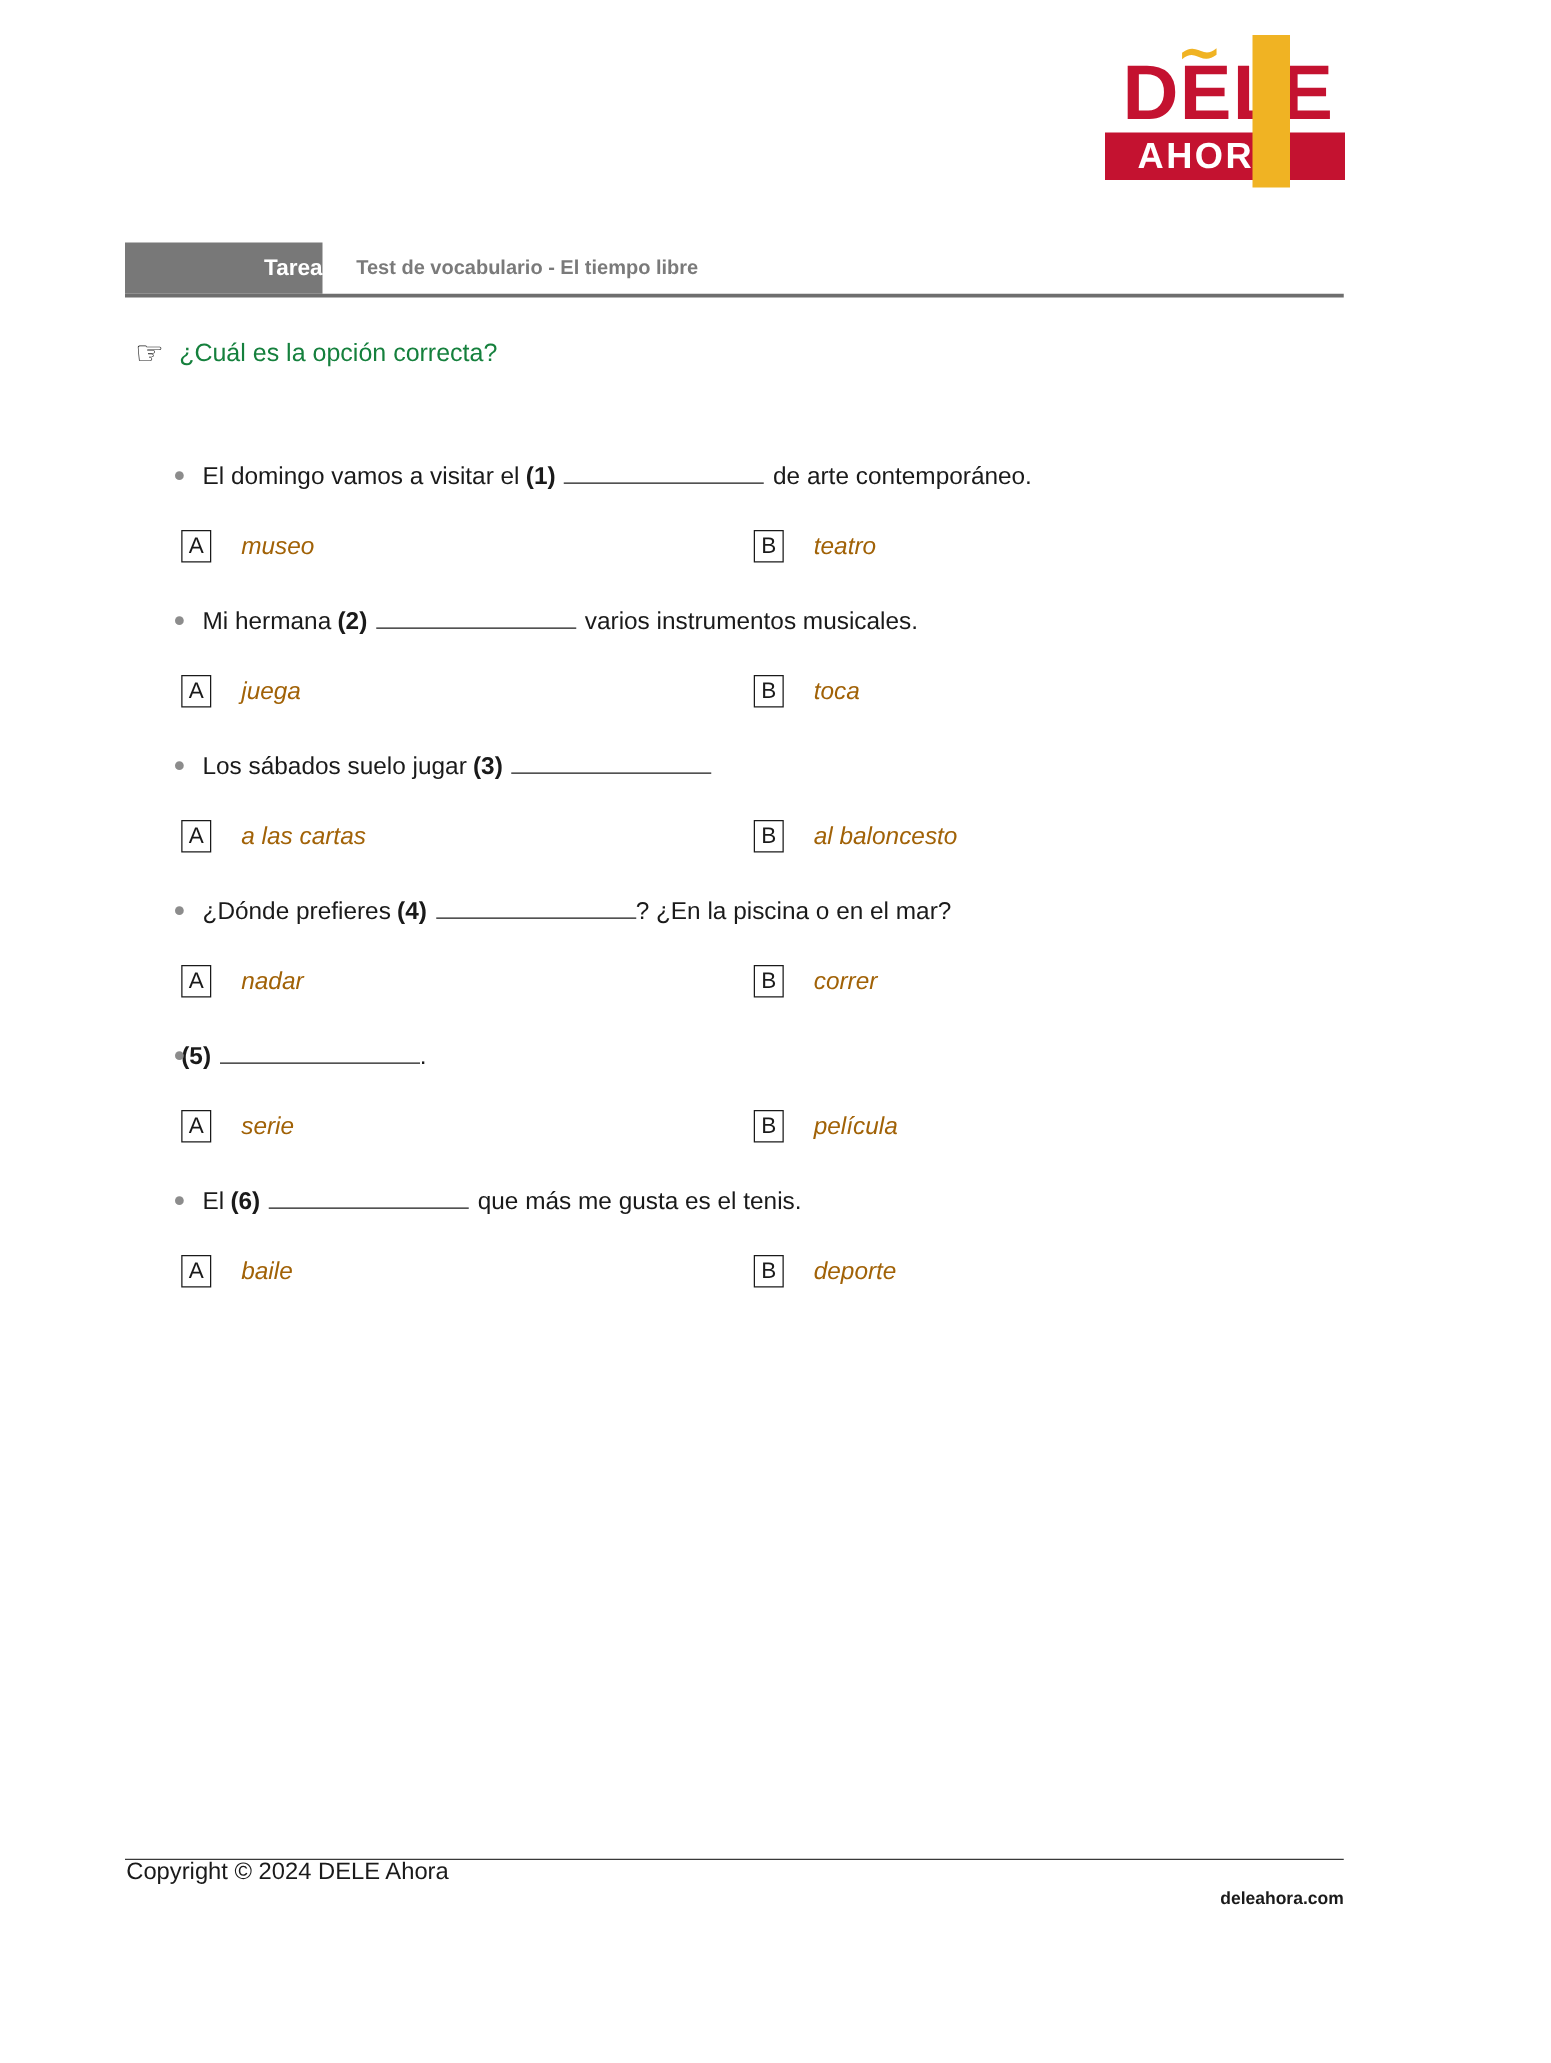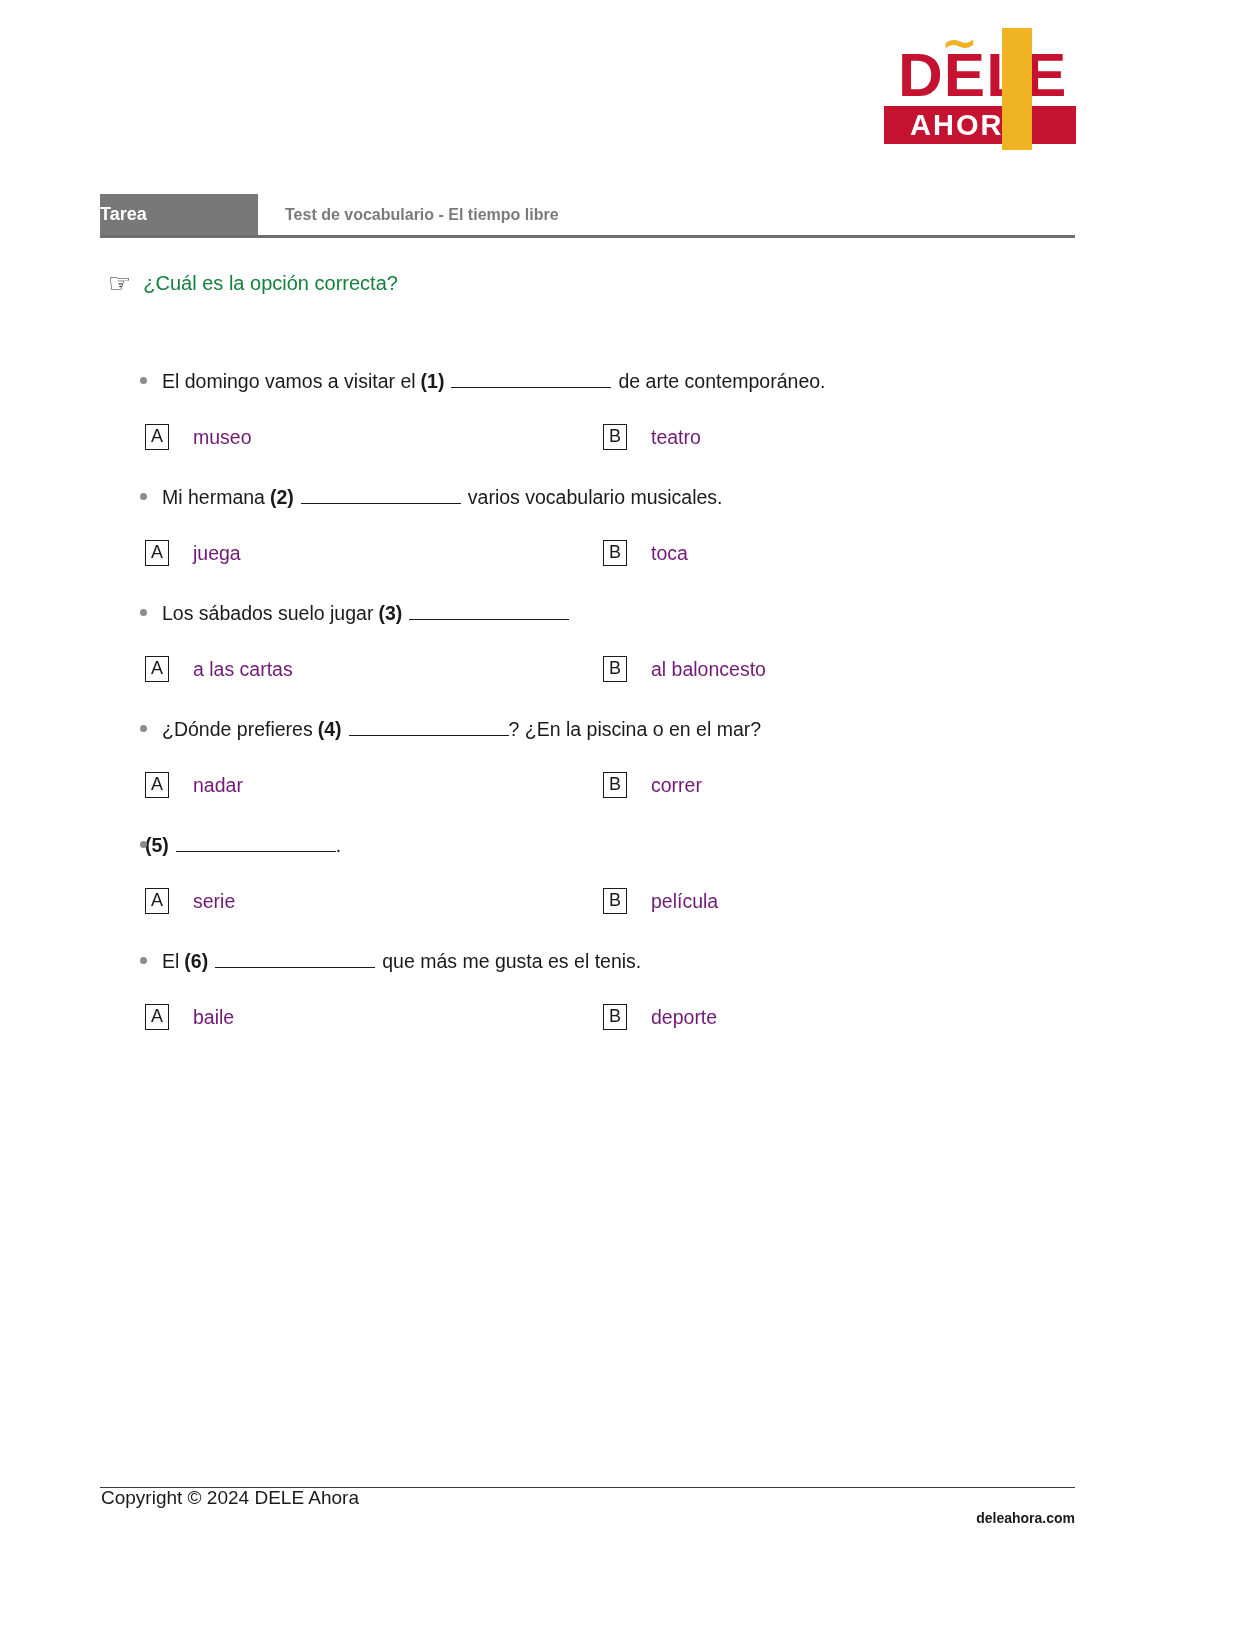--- a/index.html
+++ b/index.html
@@ -104,7 +104,7 @@
     font-size: 18px;
     font-weight: bold;
     line-height: 41px;
-    text-align: left;
+    text-align: right;
     box-sizing: border-box;
   }
   .task-title {

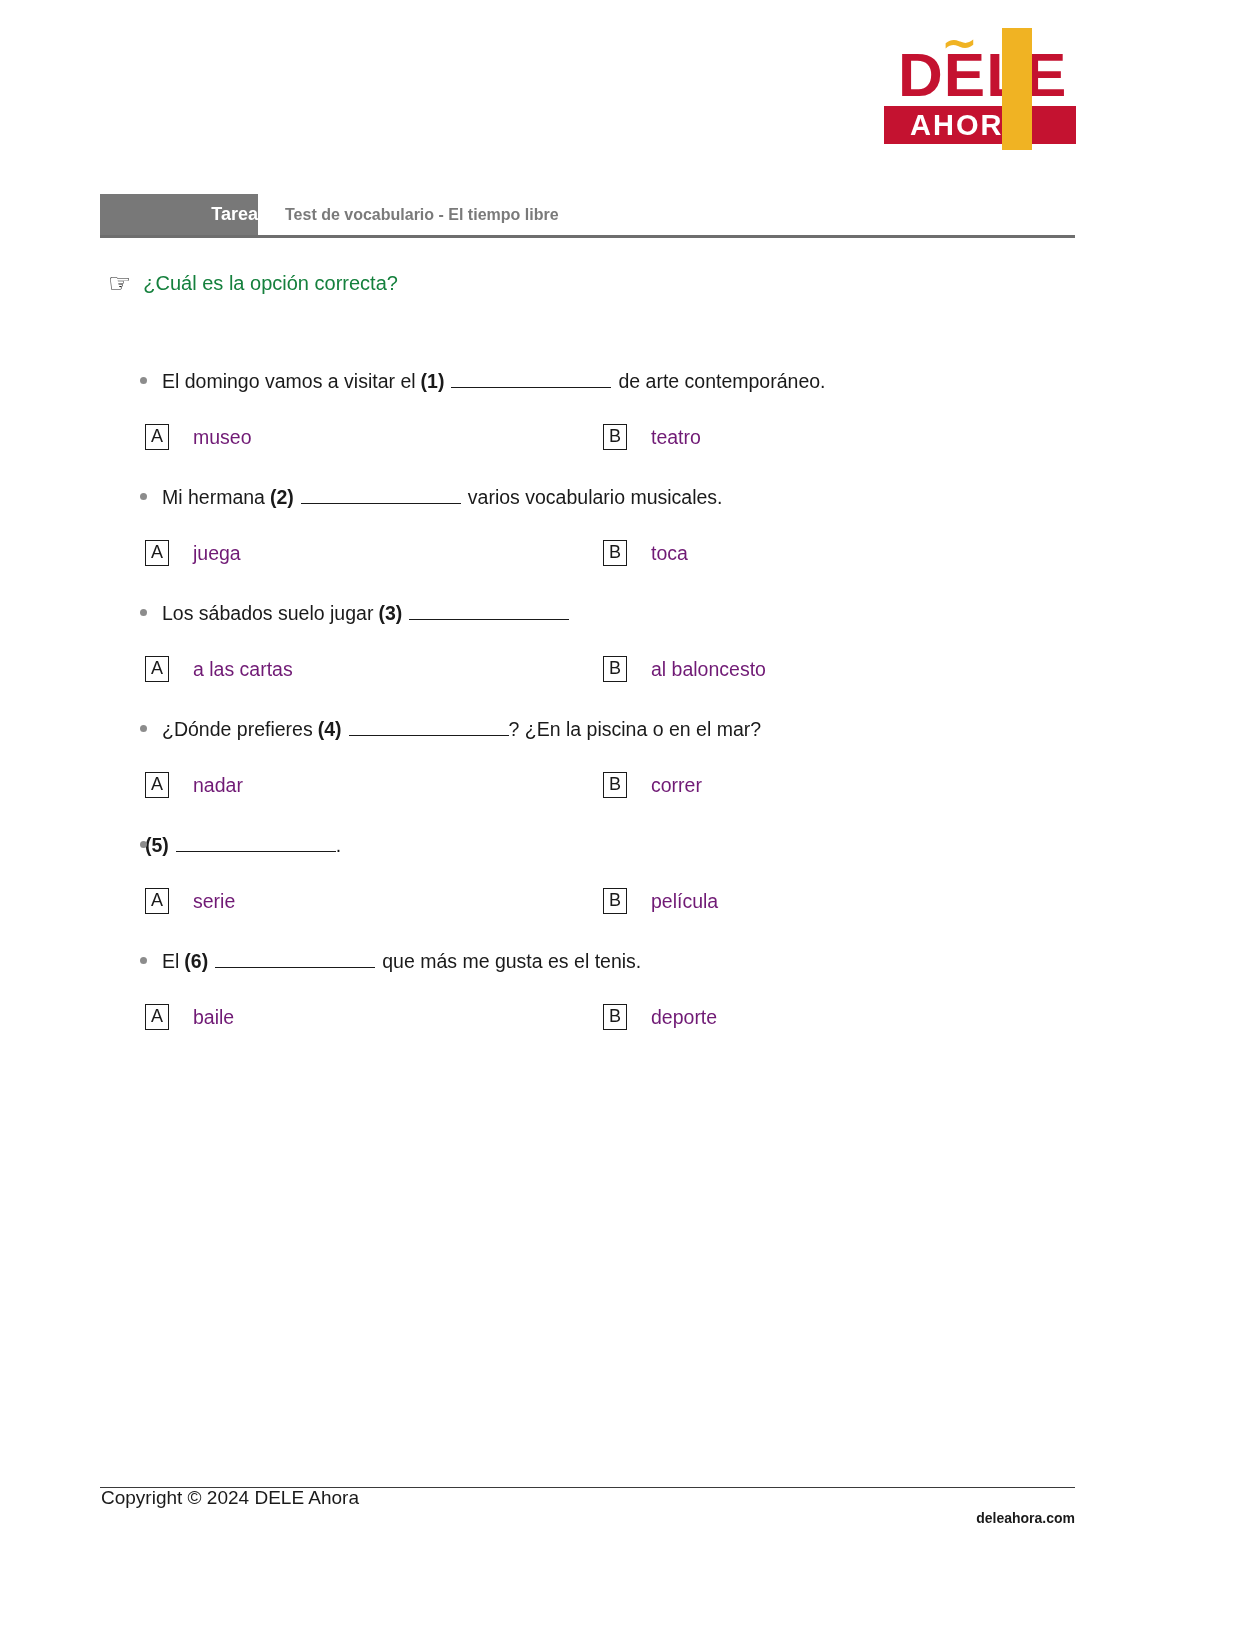--- a/index.html
+++ b/index.html
@@ -211,8 +211,9 @@
   .opt-label {
     margin-left: 24px;
     font-size: 19.5px;
-    color: #701a75;
+    color: #a16207;
     white-space: nowrap;
+    font-style: italic;
   }
 
   

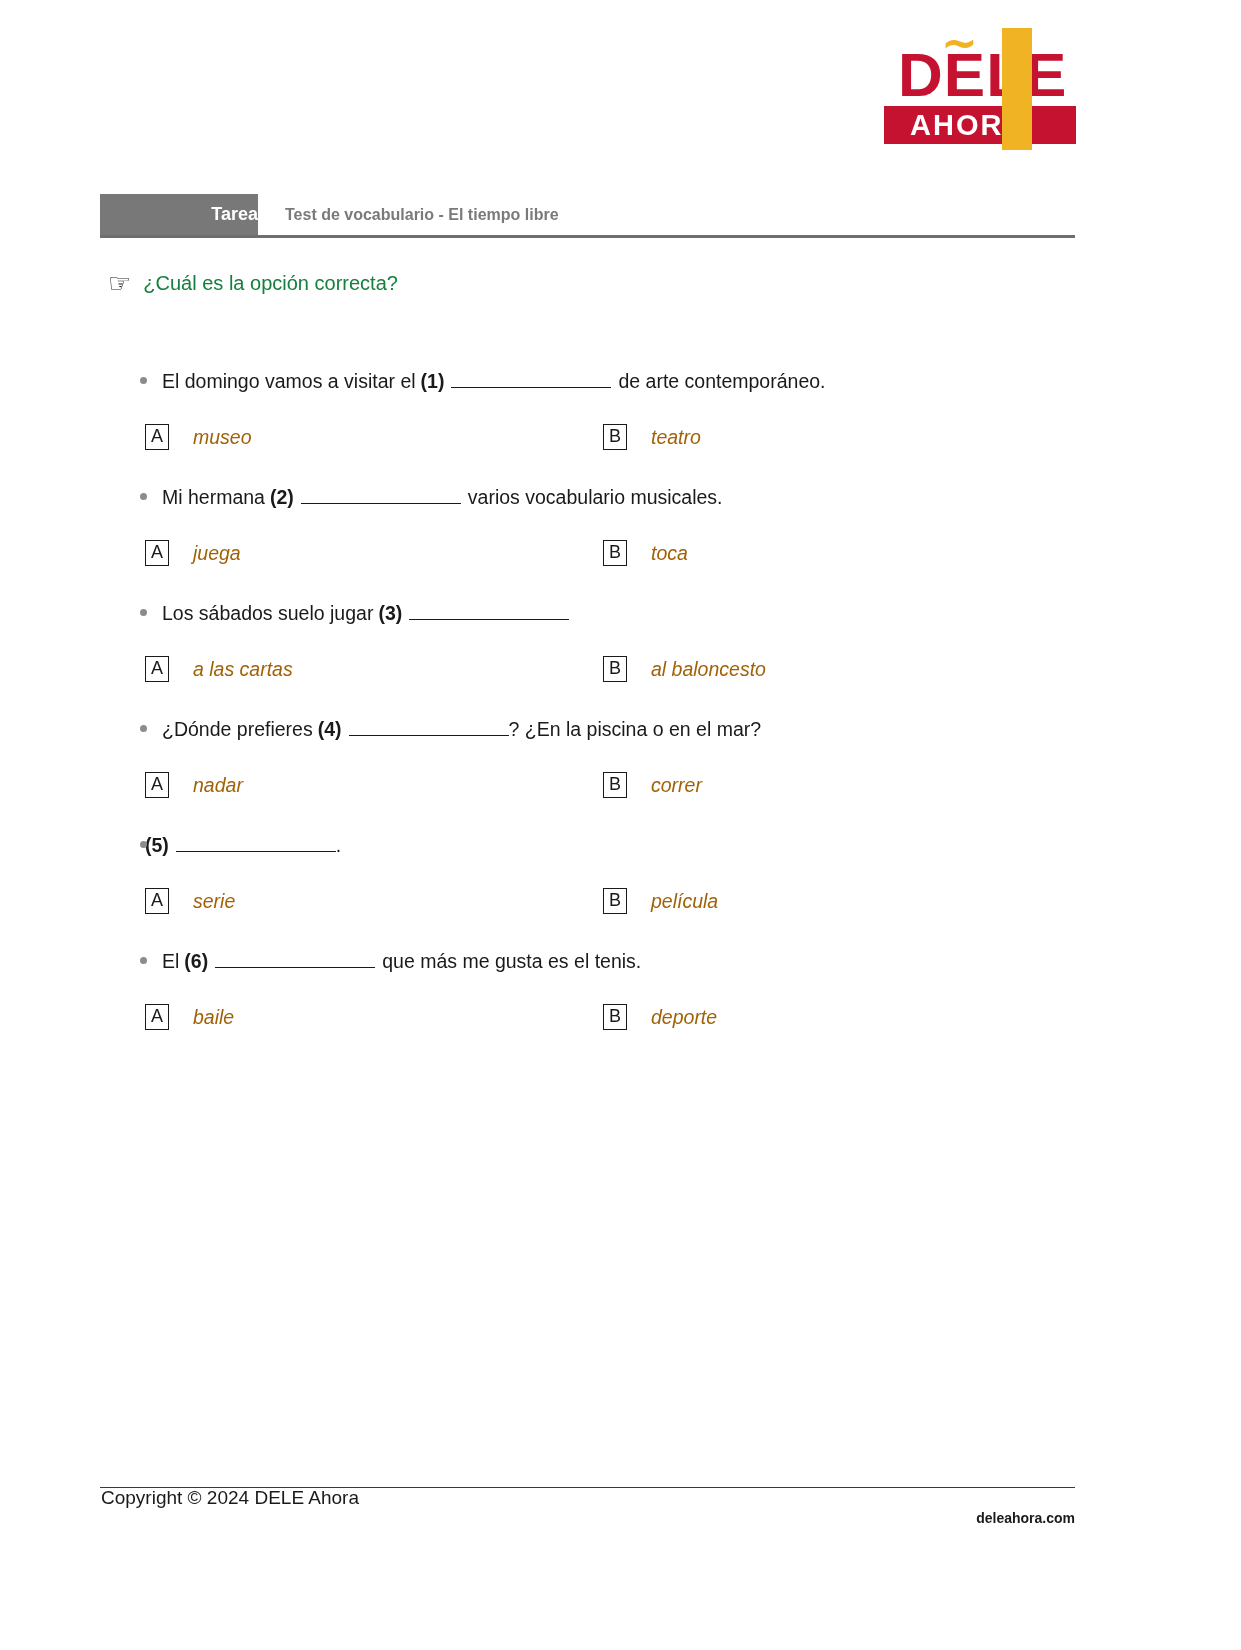--- a/index.html
+++ b/index.html
@@ -290,7 +290,7 @@
           <span class="qtext-start">Mi hermana</span>
           <span class="qnum">(2)</span>
           <span class="blank"></span>
-          <span class="qtext-end">varios vocabulario musicales.</span>
+          <span class="qtext-end">varios instrumentos musicales.</span>
         </div>
         <div class="answers">
           <div class="answer optA">

